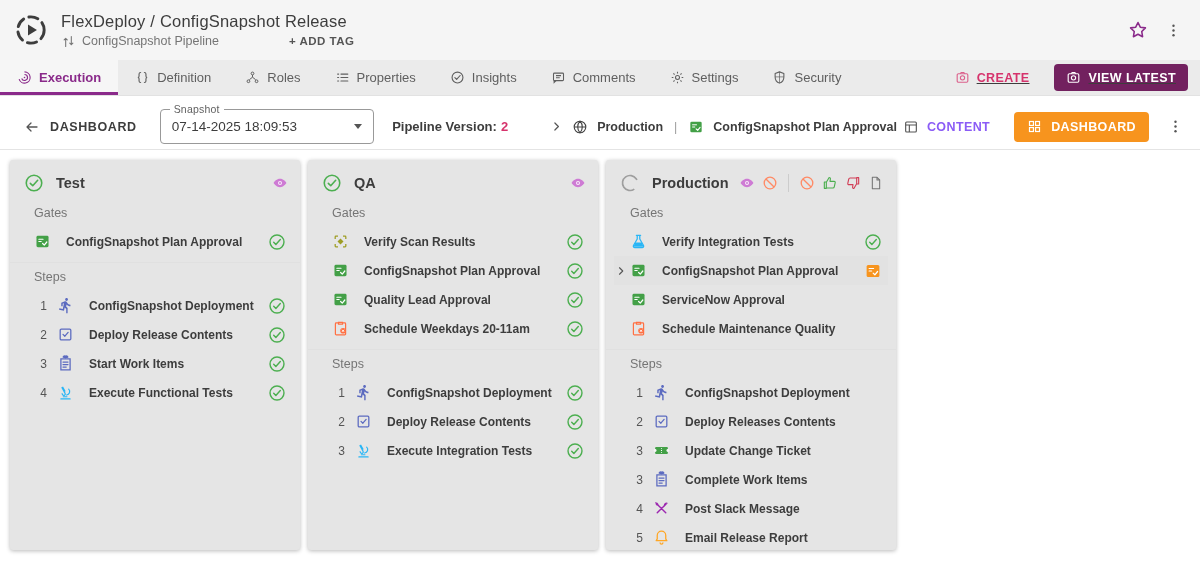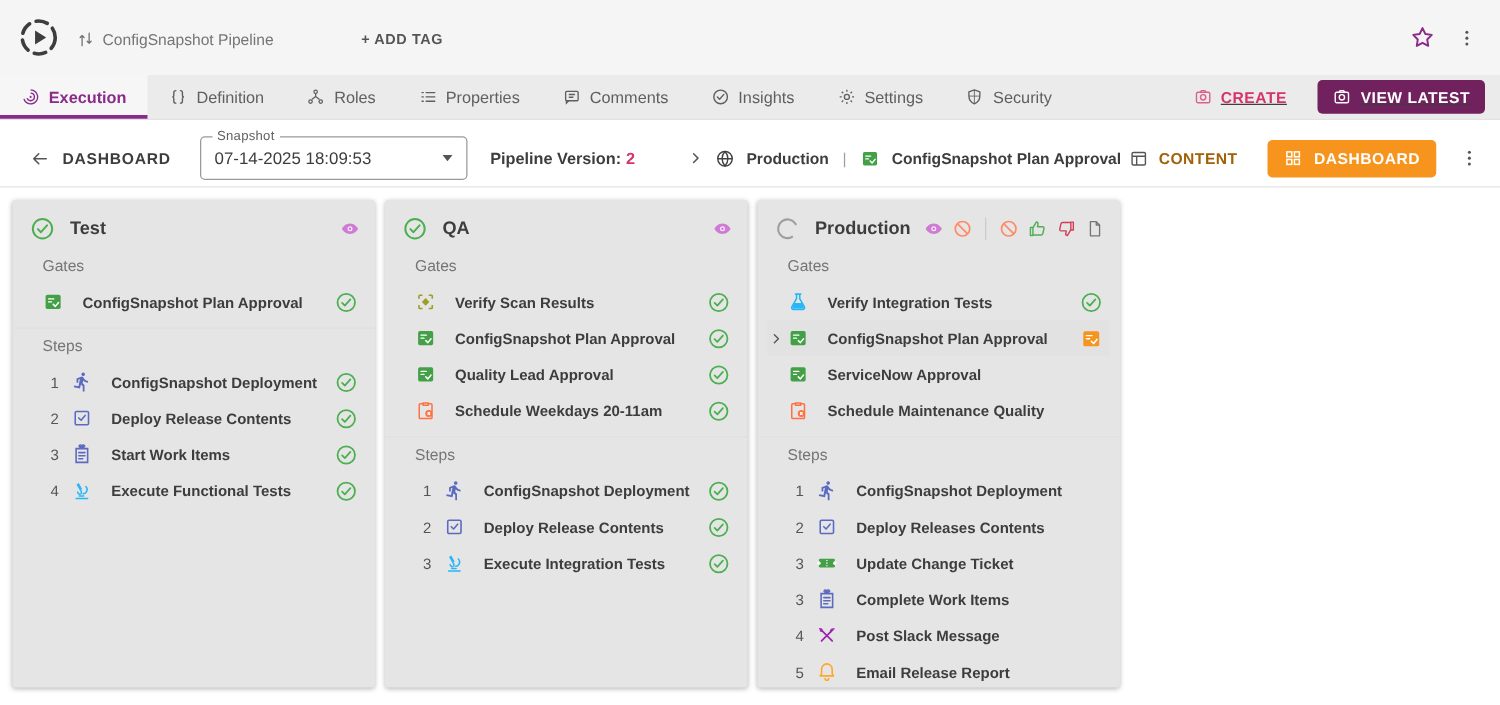--- a/index.html
+++ b/index.html
@@ -89,6 +89,7 @@
         </svg>
       </span>
     <div class="titles">
+      <div class="title">FlexDeploy / ConfigSnapshot Release</div>
       <div class="subrow">
         <span class="ic">
             <svg viewBox="0 0 24 24" fill="none" stroke="currentColor" stroke-width="1.7" stroke-linecap="round" stroke-linejoin="round">

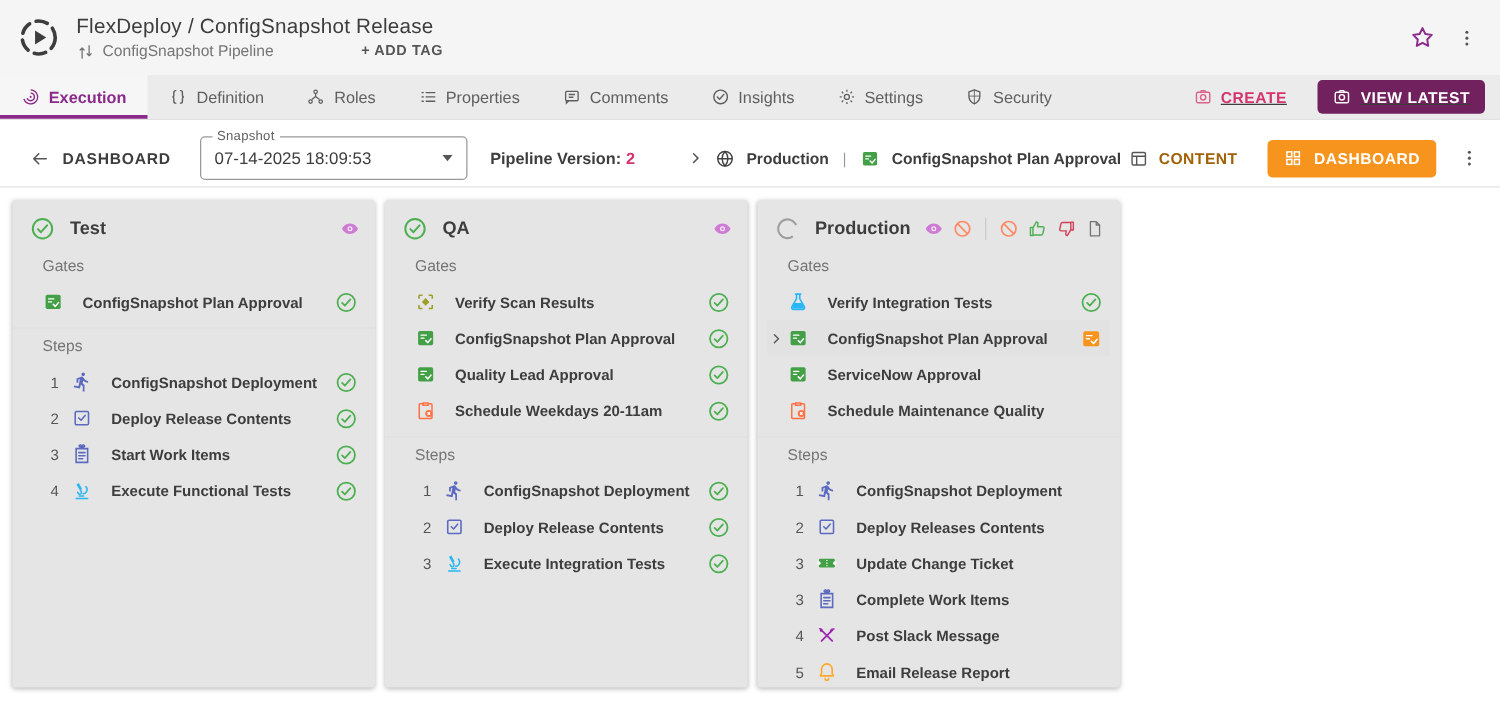--- a/index.html
+++ b/index.html
@@ -157,6 +157,15 @@
         </div>
         <div class="tab">
           <span class="ic">
+            <svg viewBox="0 0 24 24" fill="none" stroke="currentColor" stroke-width="1.8" stroke-linecap="round" stroke-linejoin="round">
+              <circle cx="12" cy="12" r="8.7"></circle>
+              <path d="M7.8 12.3l2.8 2.8 5.6-6.3"></path>
+            </svg>
+          </span>
+          <span>Insights</span>
+        </div>
+        <div class="tab">
+          <span class="ic">
             <svg viewBox="0 0 24 24" fill="none" stroke="currentColor" stroke-width="1.7">
               <rect x="4" y="5" width="16" height="12" rx="1.5"></rect>
               <path d="M8 9h8M8 12.5h6"></path>
@@ -164,15 +173,6 @@
             </svg>
           </span>
           <span>Comments</span>
-        </div>
-        <div class="tab">
-          <span class="ic">
-            <svg viewBox="0 0 24 24" fill="none" stroke="currentColor" stroke-width="1.8" stroke-linecap="round" stroke-linejoin="round">
-              <circle cx="12" cy="12" r="8.7"></circle>
-              <path d="M7.8 12.3l2.8 2.8 5.6-6.3"></path>
-            </svg>
-          </span>
-          <span>Insights</span>
         </div>
         <div class="tab">
           <span class="ic">

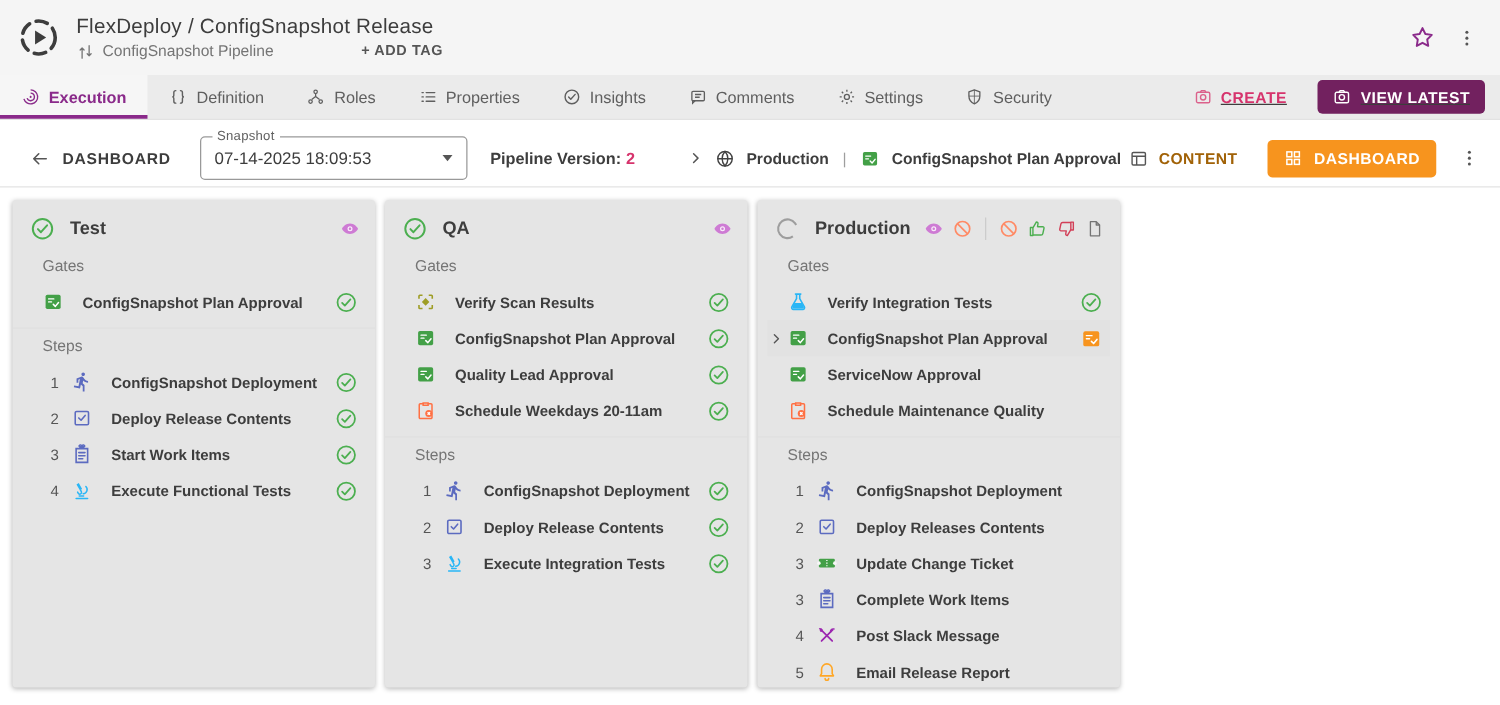--- a/index.html
+++ b/index.html
@@ -51,7 +51,7 @@
   .crumb .sep { color:#9e9e9e; font-weight:400; padding:0 2px; }
   .crumb .gateic { width:16px; height:16px; color:var(--green2); }
   .snap-right { margin-left:auto; display:flex; align-items:center; gap:18px; }
-  .content-btn { display:flex; align-items:center; gap:8px; font-size:12.5px; font-weight:600; letter-spacing:.4px; color:#a16207; background:none; border:none; font-family:inherit; cursor:pointer; }
+  .content-btn { display:flex; align-items:center; gap:8px; font-size:12.5px; font-weight:600; letter-spacing:.4px; color:#8b5cf6; background:none; border:none; font-family:inherit; cursor:pointer; }
   .content-btn .ic { width:16px; height:16px; color:#555; }
   .dash-btn { background:var(--orange); color:#fff; border:none; border-radius:4px; height:30px; padding:0 13px; font-family:inherit; font-weight:700; font-size:12.5px; letter-spacing:.4px; display:flex; align-items:center; gap:9px; cursor:pointer; }
   .dash-btn .ic { width:15px; height:15px; }

